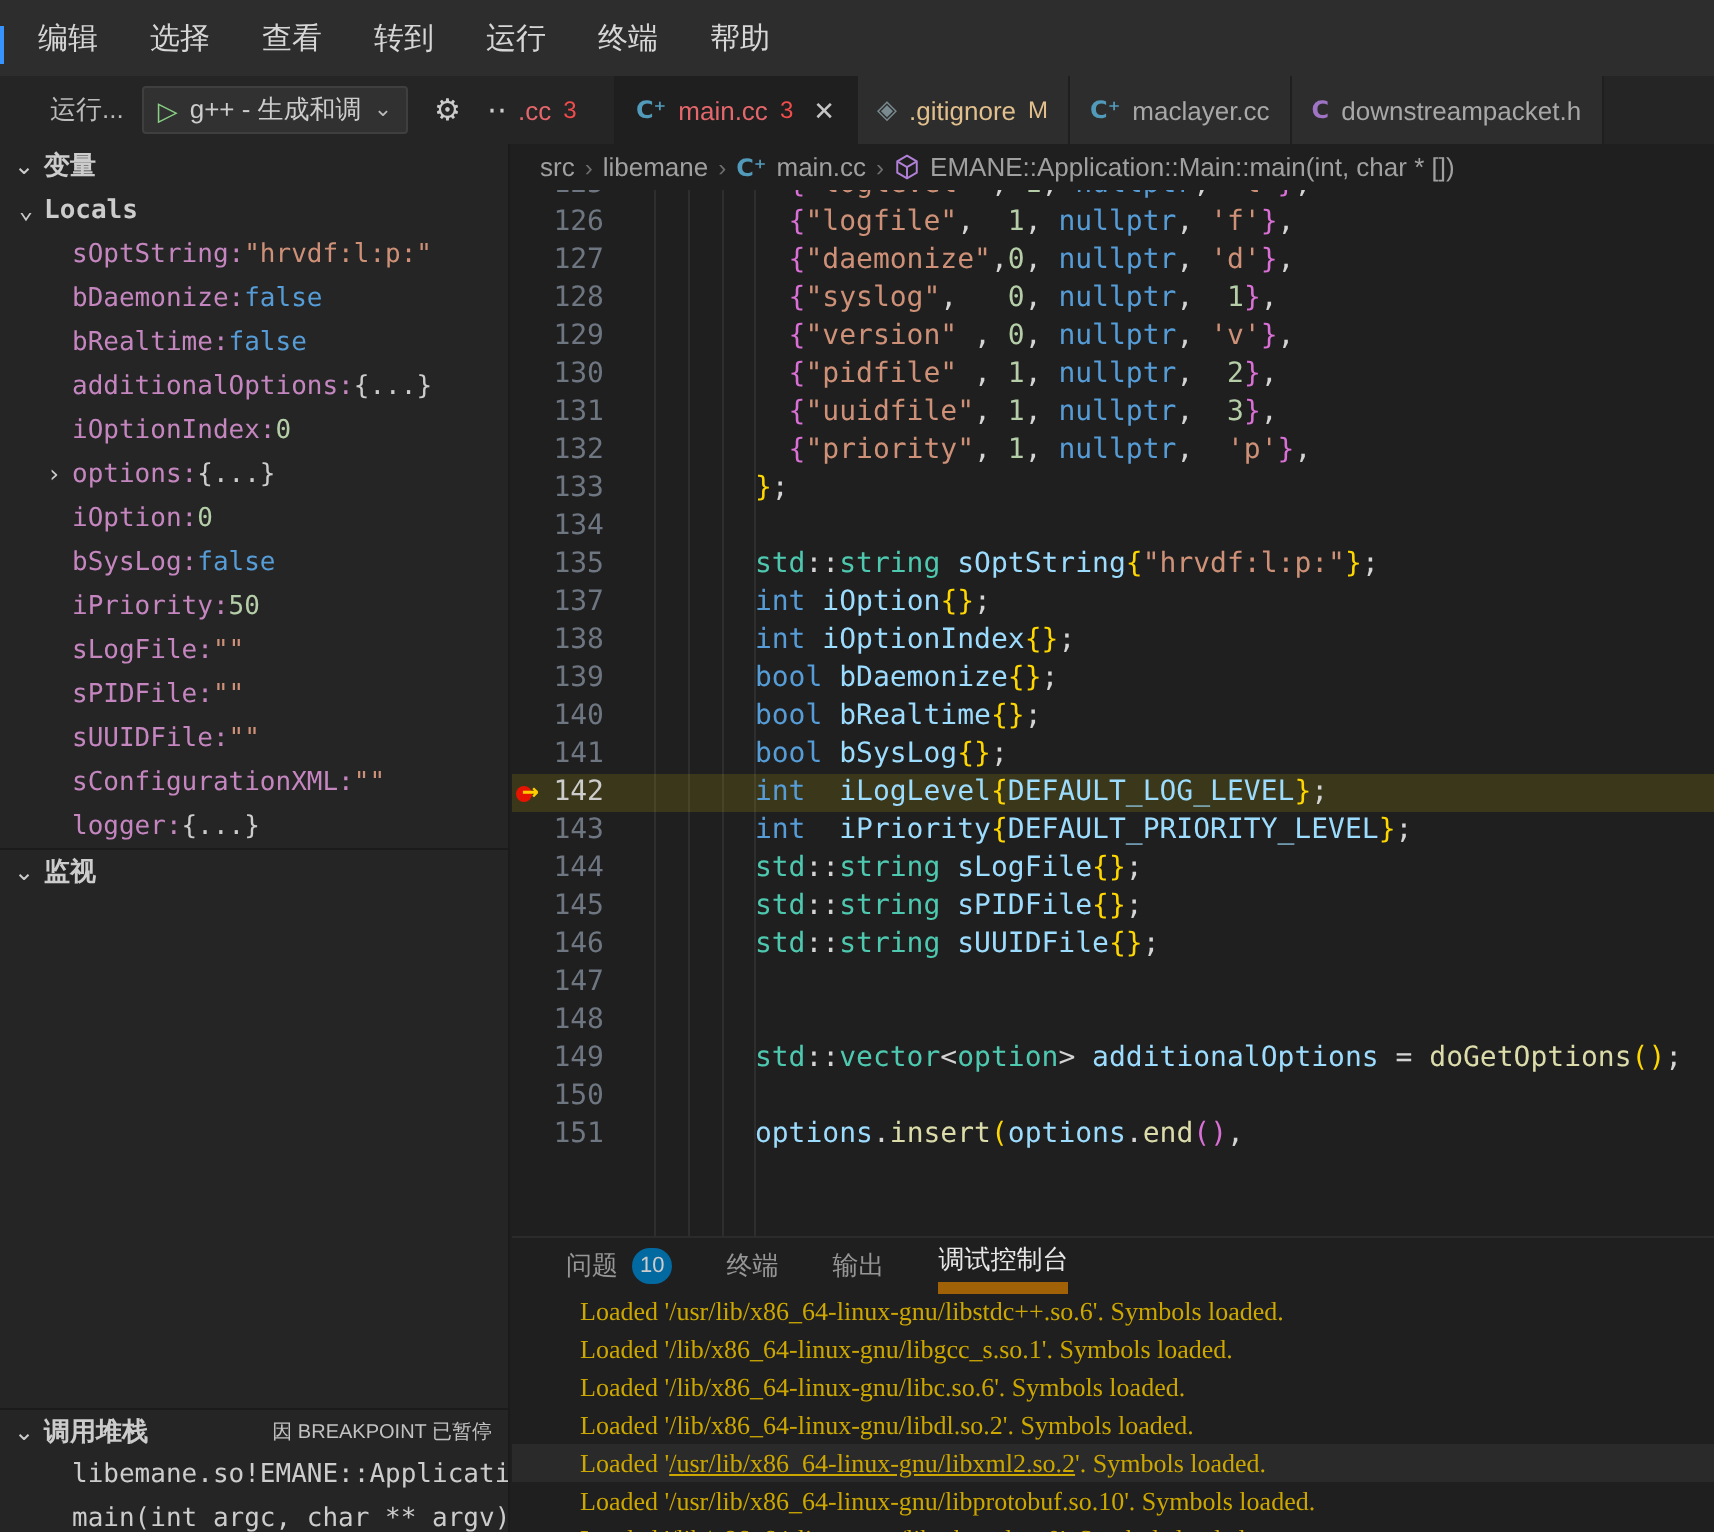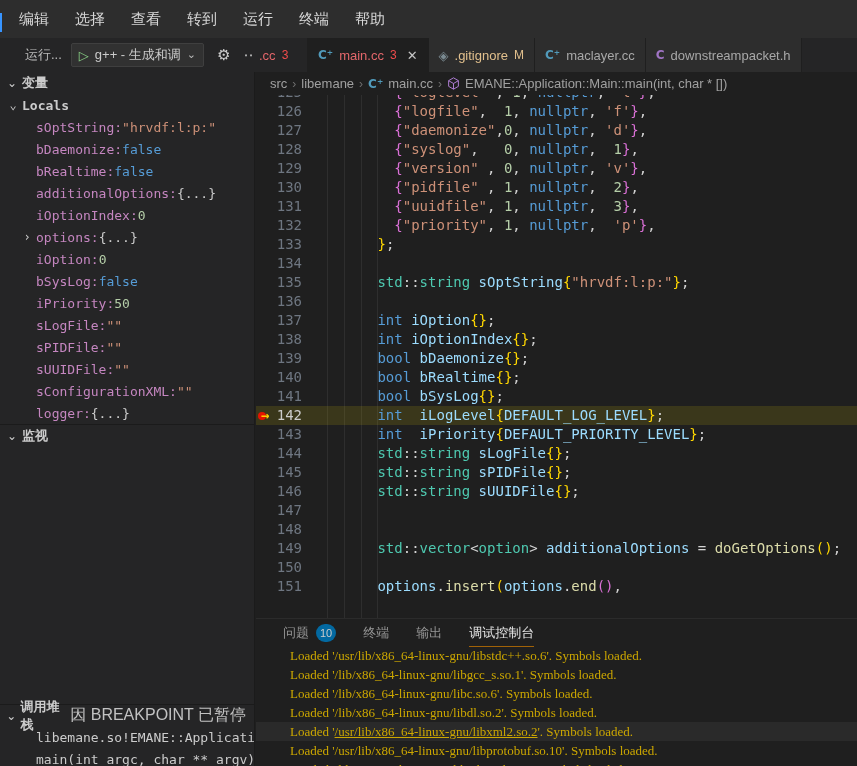--- a/index.html
+++ b/index.html
@@ -282,7 +282,6 @@
         <div class="code-line"><div class="bp-margin"></div><div class="ln">133</div><div class="code-text"><span class="tk-pln">        </span><span class="tk-b1">}</span><span class="tk-pln">;</span></div></div>
         <div class="code-line"><div class="bp-margin"></div><div class="ln">134</div><div class="code-text"></div></div>
         <div class="code-line"><div class="bp-margin"></div><div class="ln">135</div><div class="code-text"><span class="tk-pln">        </span><span class="tk-typ">std</span><span class="tk-pln">::</span><span class="tk-typ">string</span><span class="tk-pln"> </span><span class="tk-var">sOptString</span><span class="tk-b1">{</span><span class="tk-str">"hrvdf:l:p:"</span><span class="tk-b1">}</span><span class="tk-pln">;</span></div></div>
-        <div class="code-line"><div class="bp-margin"></div><div class="ln">136</div><div class="code-text"></div></div>
         <div class="code-line"><div class="bp-margin"></div><div class="ln">137</div><div class="code-text"><span class="tk-pln">        </span><span class="tk-kw">int</span><span class="tk-pln"> </span><span class="tk-var">iOption</span><span class="tk-b1">{}</span><span class="tk-pln">;</span></div></div>
         <div class="code-line"><div class="bp-margin"></div><div class="ln">138</div><div class="code-text"><span class="tk-pln">        </span><span class="tk-kw">int</span><span class="tk-pln"> </span><span class="tk-var">iOptionIndex</span><span class="tk-b1">{}</span><span class="tk-pln">;</span></div></div>
         <div class="code-line"><div class="bp-margin"></div><div class="ln">139</div><div class="code-text"><span class="tk-pln">        </span><span class="tk-kw">bool</span><span class="tk-pln"> </span><span class="tk-var">bDaemonize</span><span class="tk-b1">{}</span><span class="tk-pln">;</span></div></div>

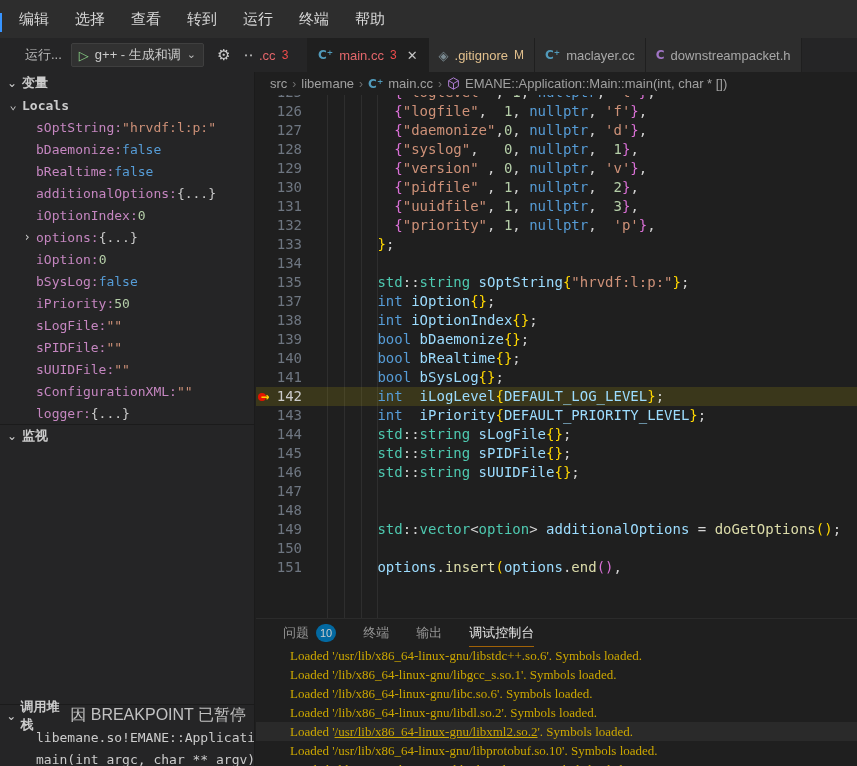--- a/index.html
+++ b/index.html
@@ -91,7 +91,7 @@
     border-top:1px solid #2b2b2b; }
   .panel-tabs { height:28px; display:flex; align-items:center; gap:27px; padding-left:27px; font-size:13px; }
   .panel-tab { height:28px; display:flex; align-items:center; gap:7px; color:#969696; }
-  .panel-tab.active { color:#e7e7e7; border-bottom:1px solid #a16207; }
+  .panel-tab.active { color:#e7e7e7; border-bottom:6px solid #a16207; }
   .count-badge { min-width:18px; height:18px; border-radius:9px; background:#0369a1; color:#cccccc;
     font-size:11px; display:flex; align-items:center; justify-content:center; padding:0 4px; }
   .console { position:absolute; top:28px; left:0; right:0; bottom:0; overflow:hidden;

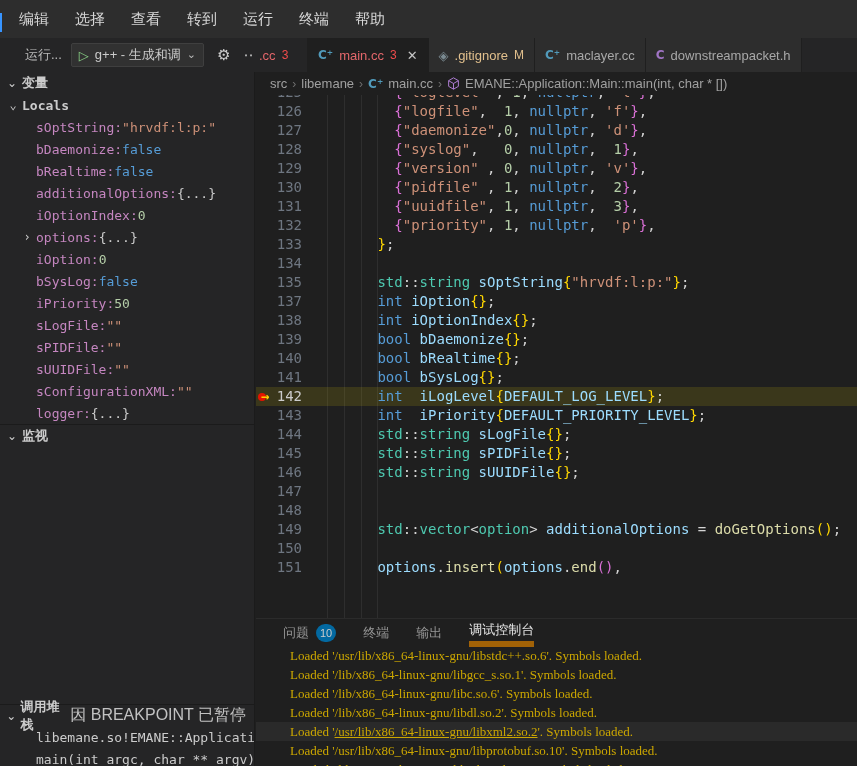--- a/index.html
+++ b/index.html
@@ -56,7 +56,7 @@
   .sec-header { height:22px; display:flex; align-items:center; font-size:13px; font-weight:bold;
     color:#cccccc; padding-left:5px; gap:3px; }
   .sec-chev { font-size:12px; font-weight:normal; color:#cccccc; width:14px; text-align:center; }
-  .sec-badge { margin-left:auto; margin-right:8px; font-weight:normal; font-size:16px; color:#c2c2c2; white-space:nowrap; }
+  .sec-badge { margin-left:auto; margin-right:8px; font-weight:normal; font-size:10px; color:#c2c2c2; white-space:nowrap; }
   .tree-row { height:22px; display:flex; align-items:center; font-size:13px; }
   .scope-row { padding-left:22px; font-weight:bold; color:#cccccc; position:relative; }
   .scope-row .sec-chev { position:absolute; left:6px; font-weight:normal; }

